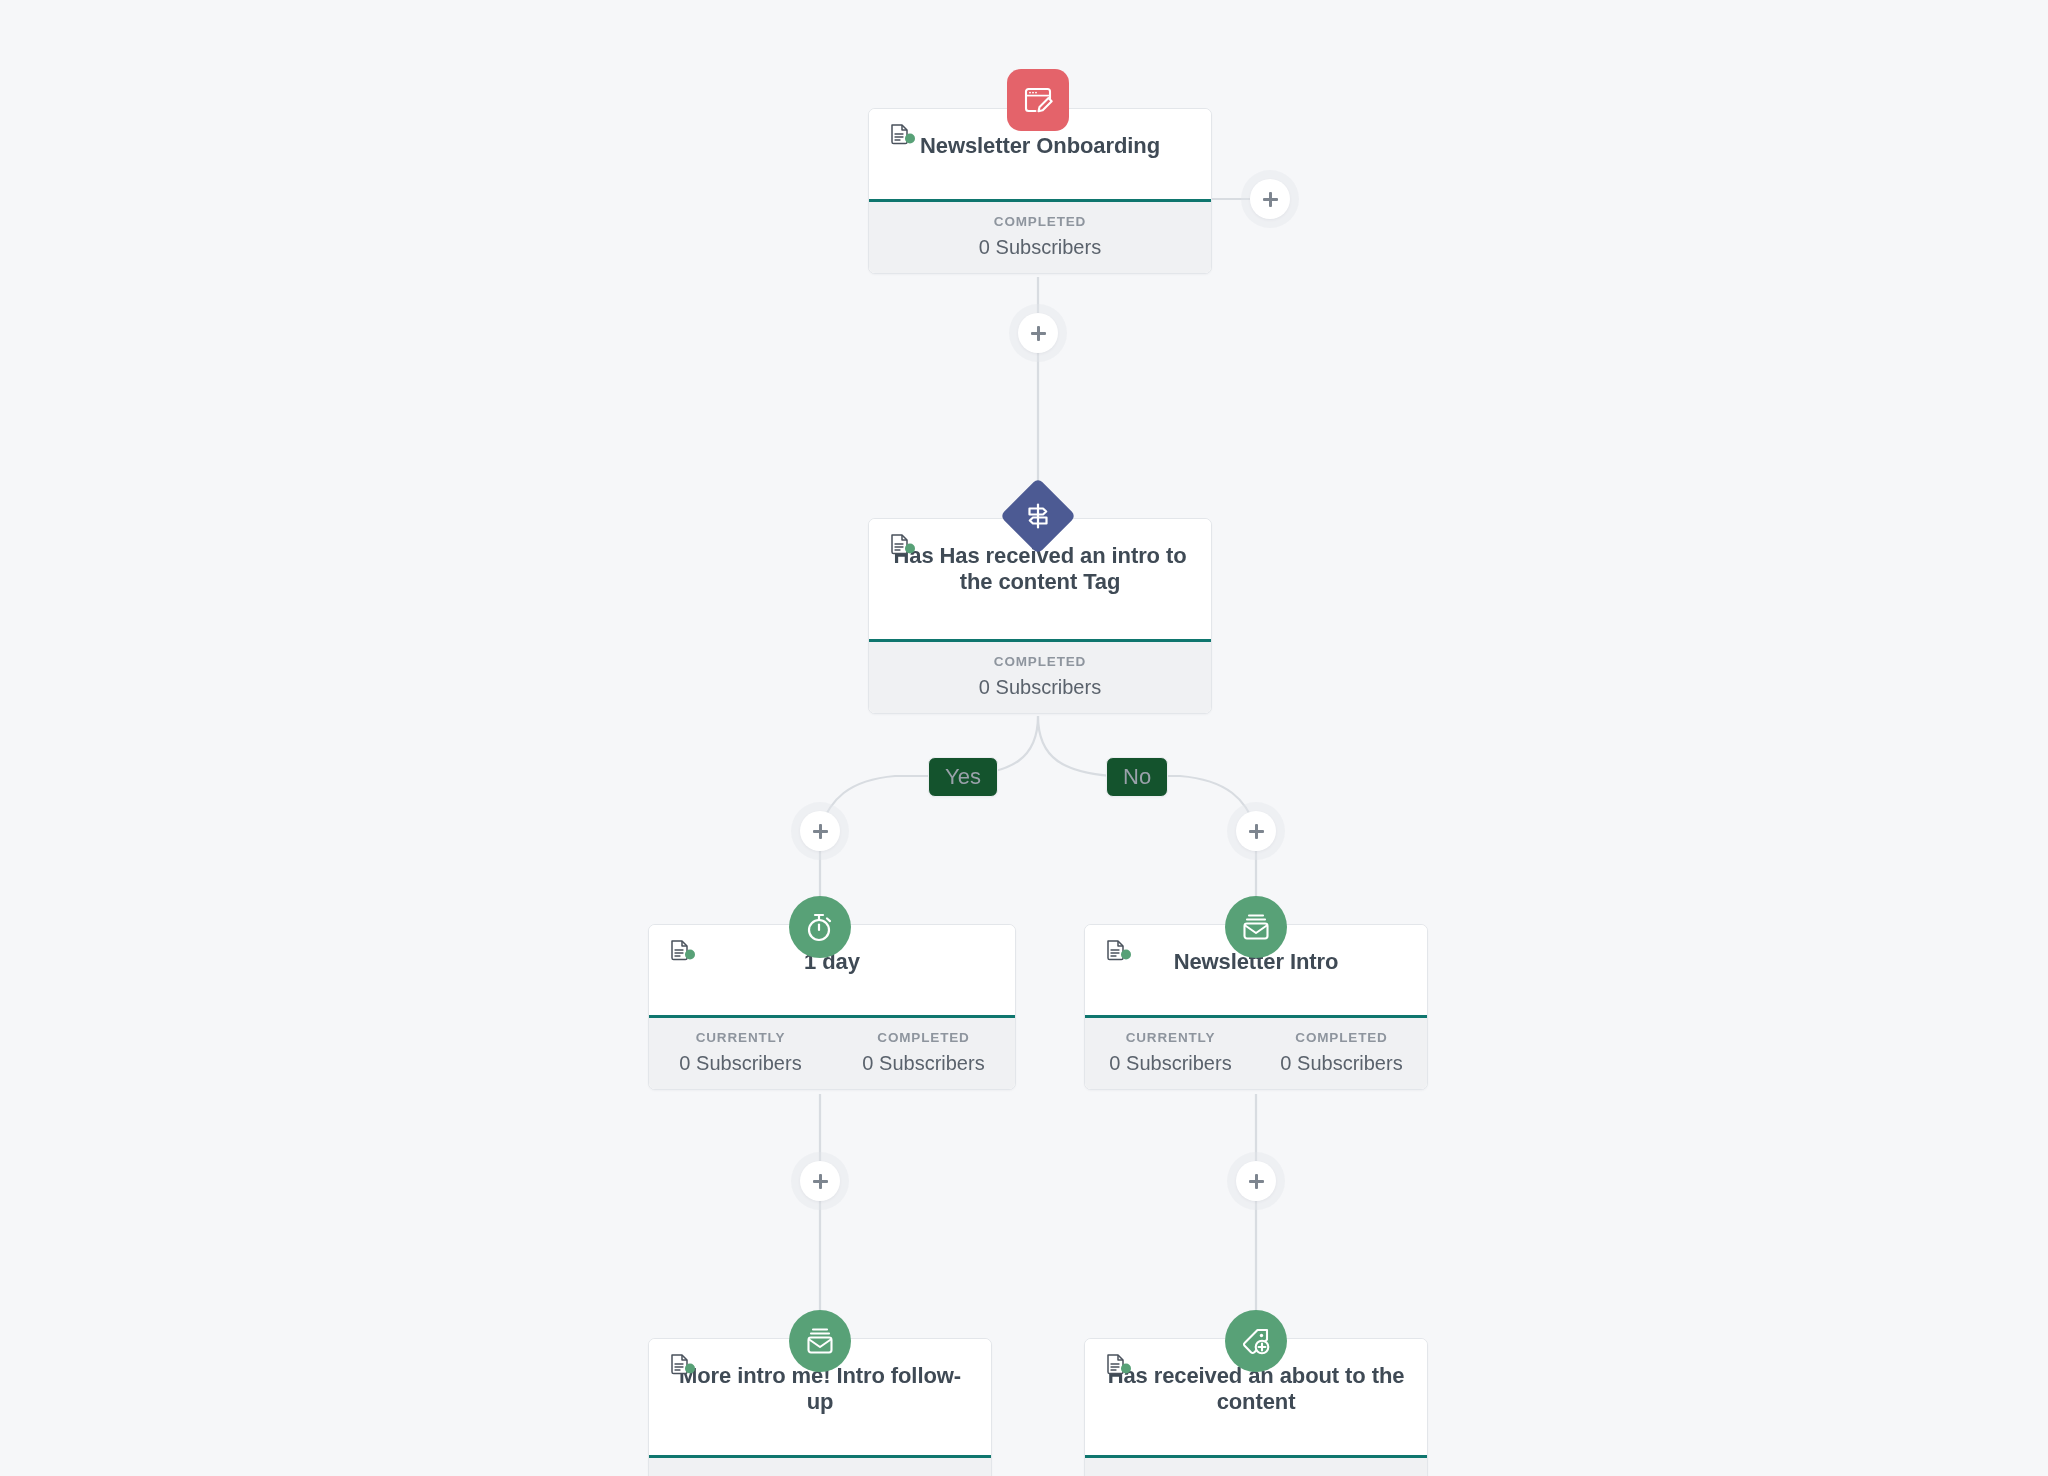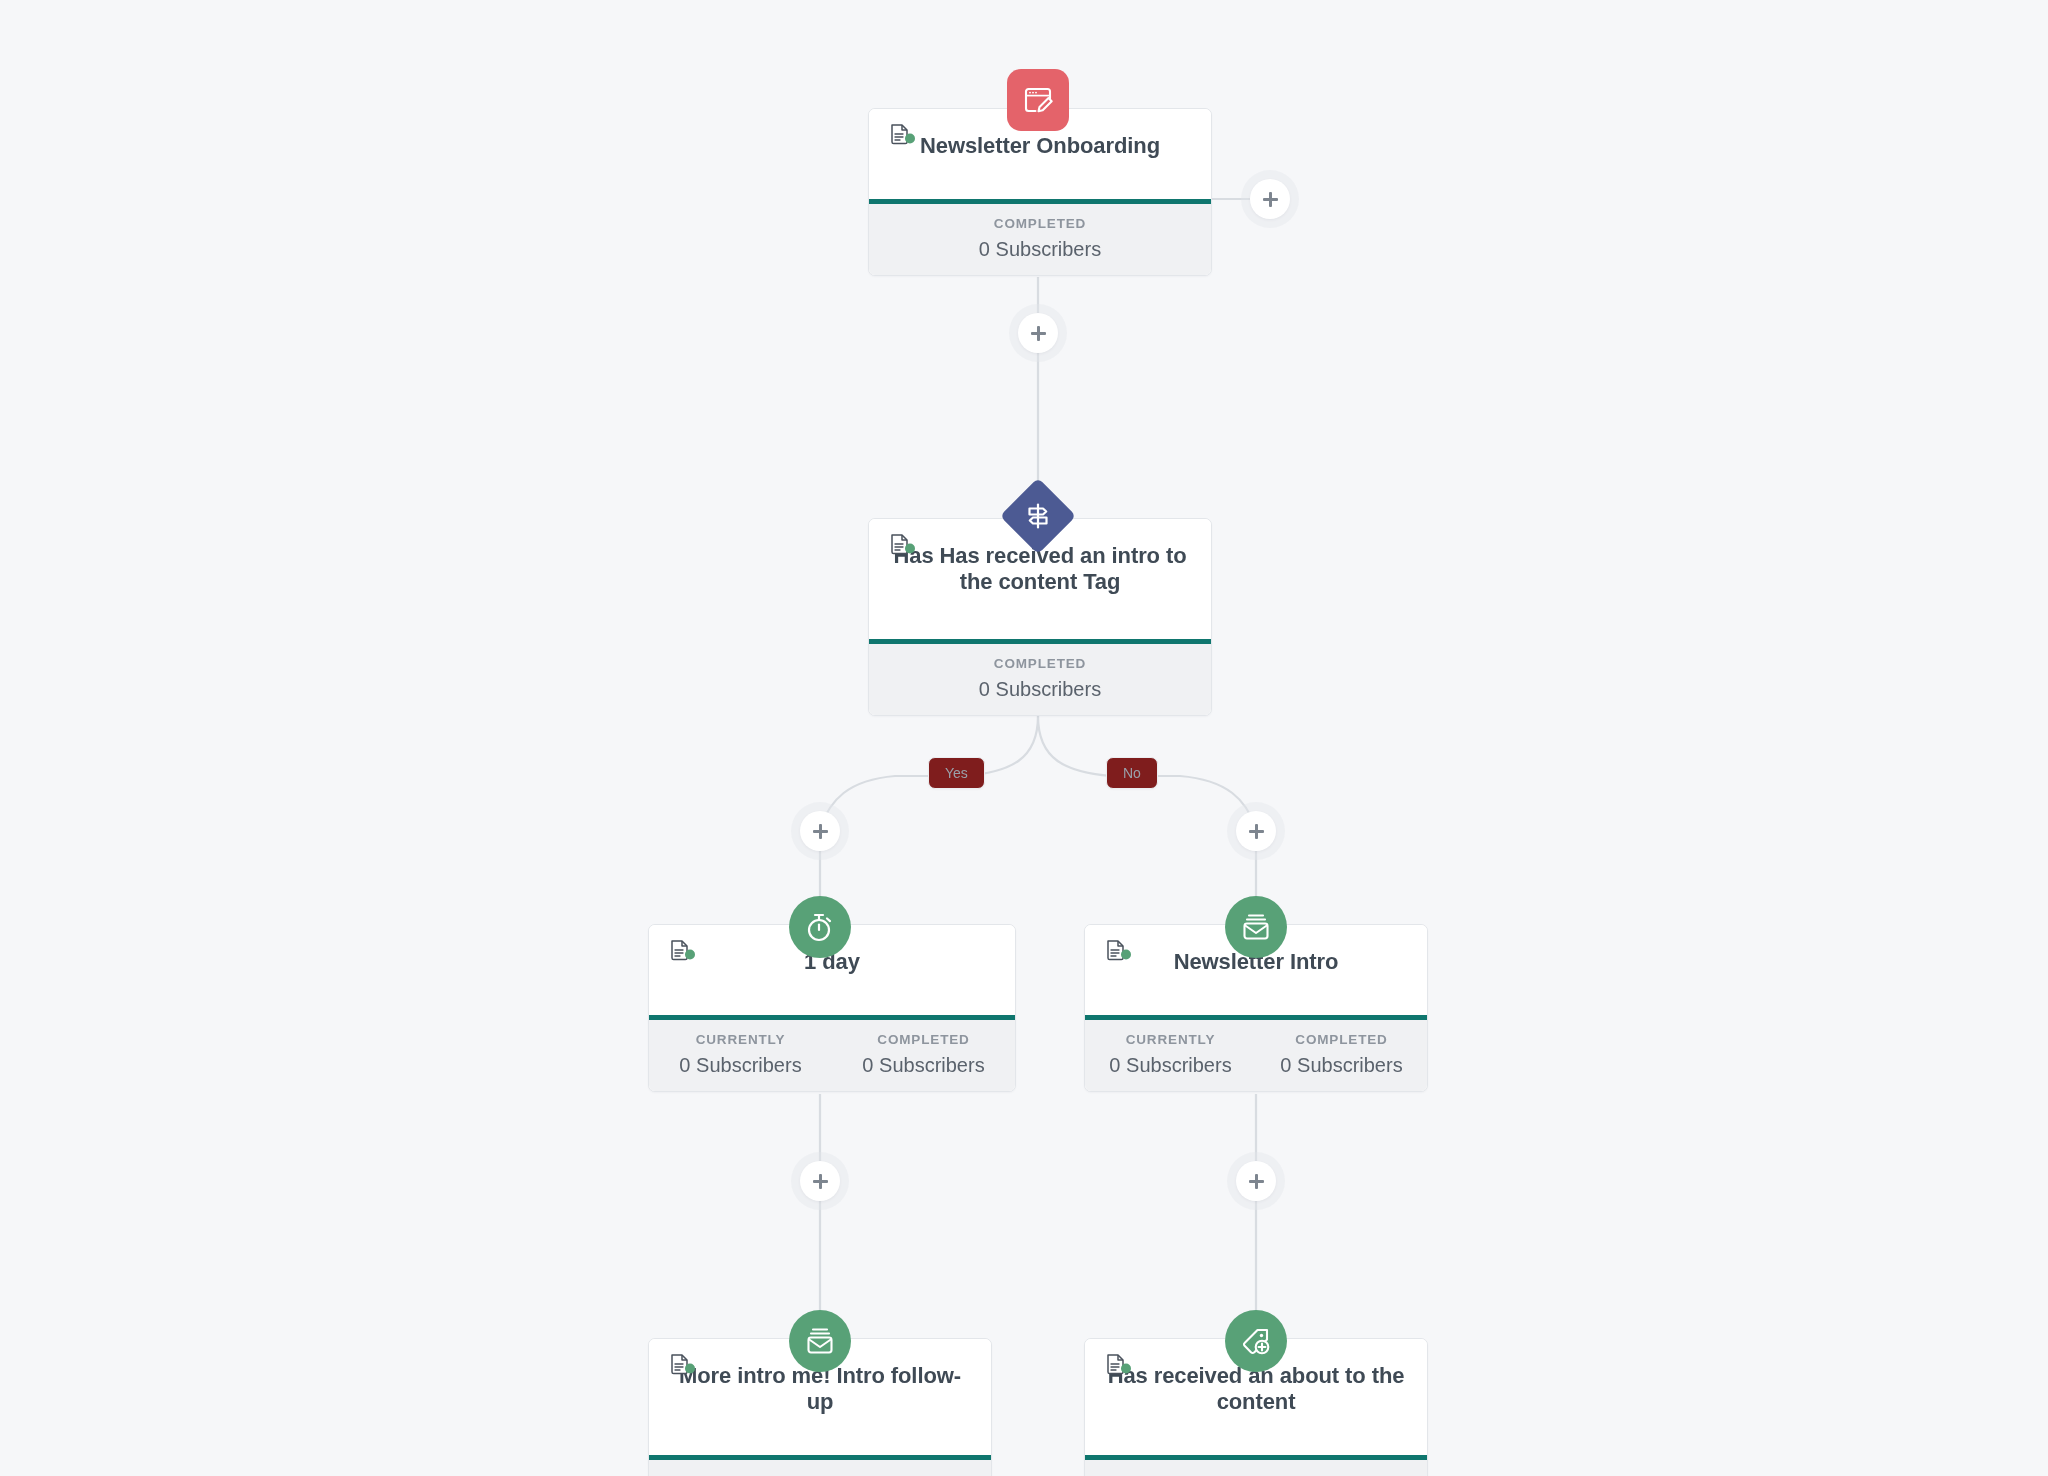--- a/index.html
+++ b/index.html
@@ -62,7 +62,7 @@
   }
   .node-footer {
     background: #f0f1f3;
-    border-top: 5px solid #0f766e;
+    border-top: 3px solid #0f766e;
     border-radius: 0 0 6px 6px;
     display: flex;
     padding: 12px 0 14px 0;

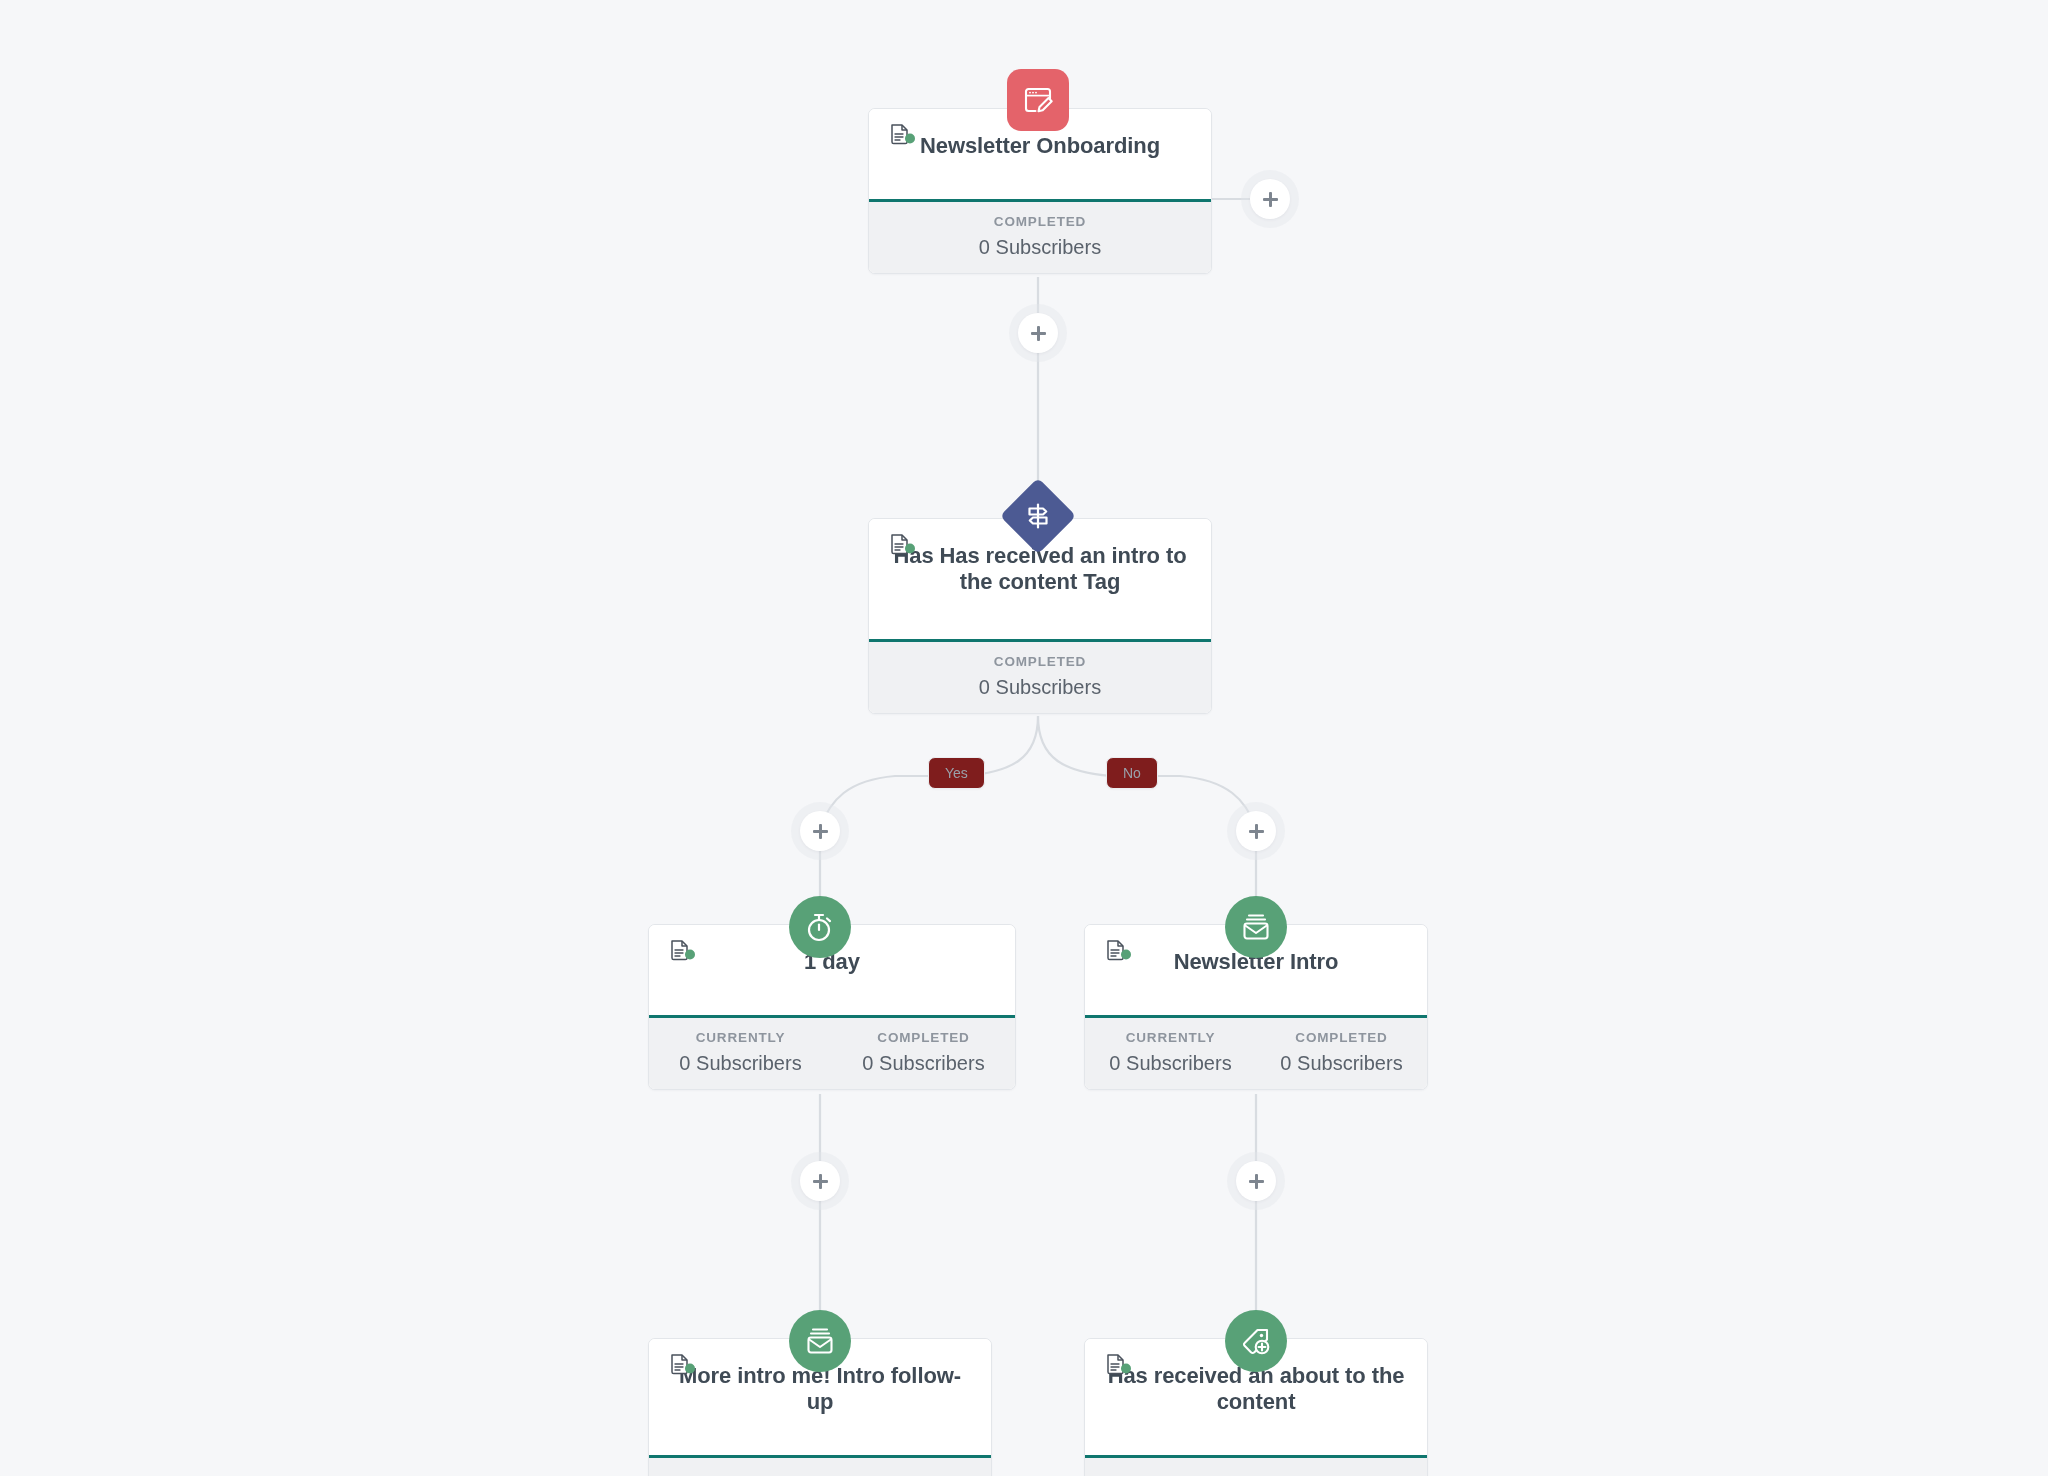--- a/index.html
+++ b/index.html
@@ -151,11 +151,11 @@
   
   .branch-label {
     position: absolute;
-    background: #7f1d1d;
+    background: #14532d;
     border: 1px solid #eceef1;
     border-radius: 7px;
     color: #9aa1aa;
-    font-size: 14px;
+    font-size: 22px;
     padding: 8px 16px;
     line-height: 1;
     box-sizing: border-box;

